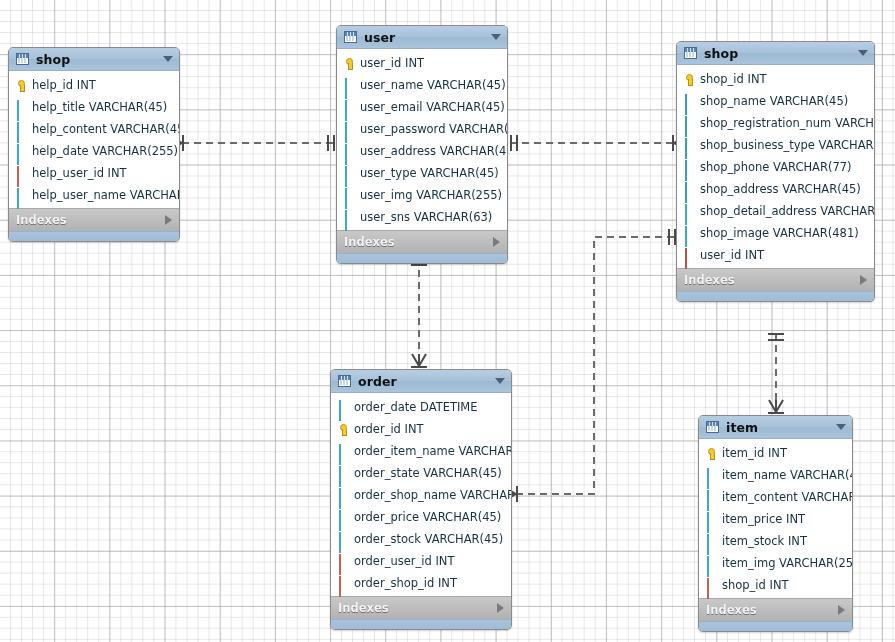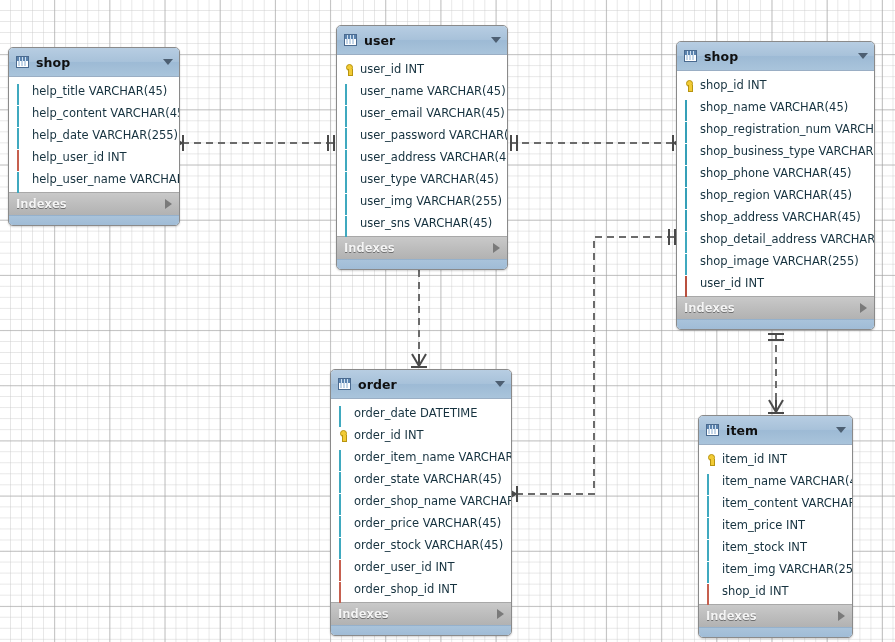--- a/index.html
+++ b/index.html
@@ -53,7 +53,7 @@
 
   .tbl-hdr {
     position: relative;
-    height: 29px;
+    height: 23px;
     box-sizing: border-box;
     border-bottom: 1px solid #9aaec4;
     background: linear-gradient(to bottom, #b7cde2 0%, #a8c2da 48%, #9dbad5 52%, #a9c4db 100%);

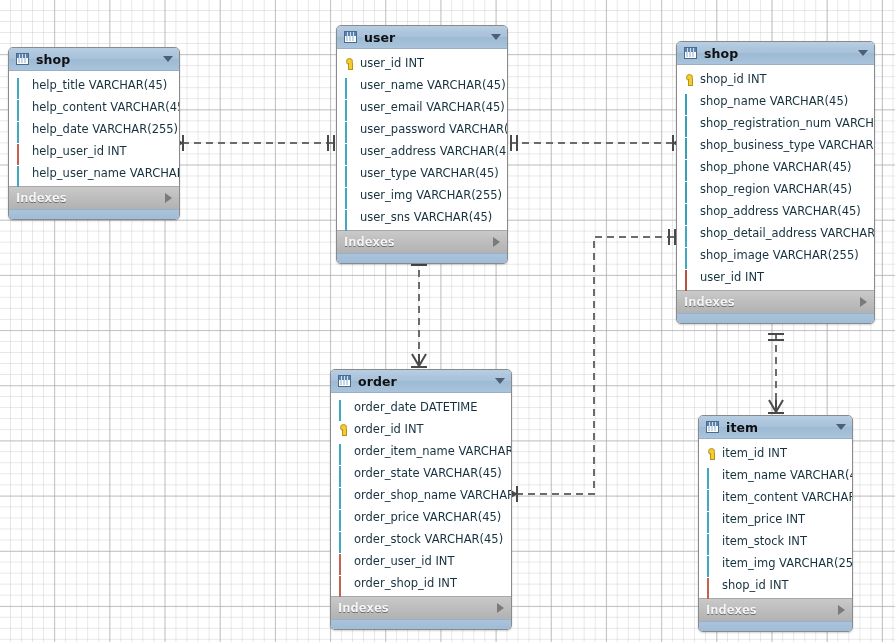--- a/index.html
+++ b/index.html
@@ -283,6 +283,12 @@
         </div>
         <div class="tbl-cols">
           <div class="col">
+            <span class="col-gly">
+              <span class="gly-key"></span>
+            </span>
+            <span class="col-txt">help_id INT</span>
+          </div>
+          <div class="col">
             <span class="col-gly"><span class="gly-diamond"></span></span>
             <span class="col-txt">help_title VARCHAR(45)</span>
           </div>

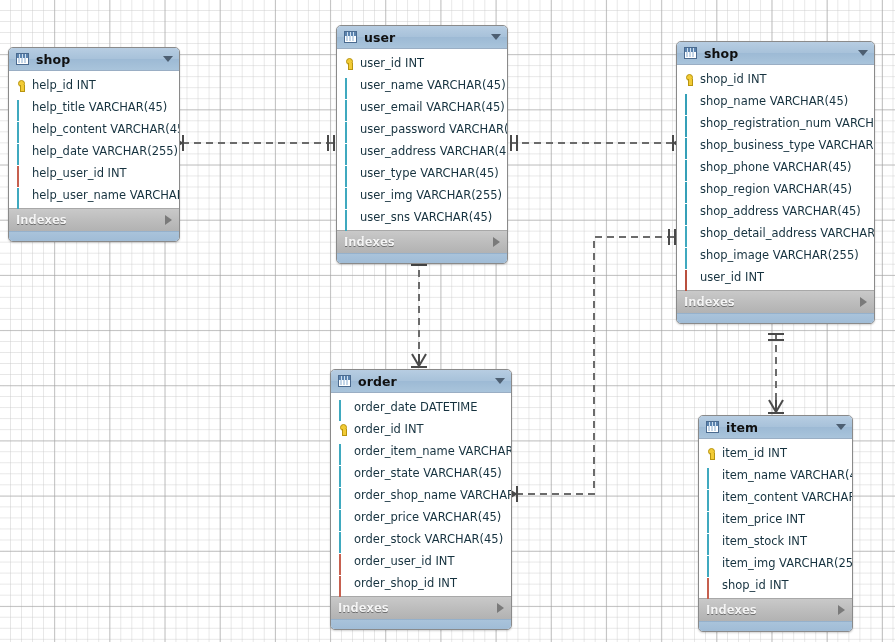--- a/index.html
+++ b/index.html
@@ -390,7 +390,7 @@
           </div>
           <div class="col">
             <span class="col-gly"><span class="gly-diamond-filled"></span></span>
-            <span class="col-txt">shop_phone VARCHAR(45)</span>
+            <span class="col-txt">shop_phone VARCHAR(77)</span>
           </div>
           <div class="col">
             <span class="col-gly"><span class="gly-diamond-filled"></span></span>

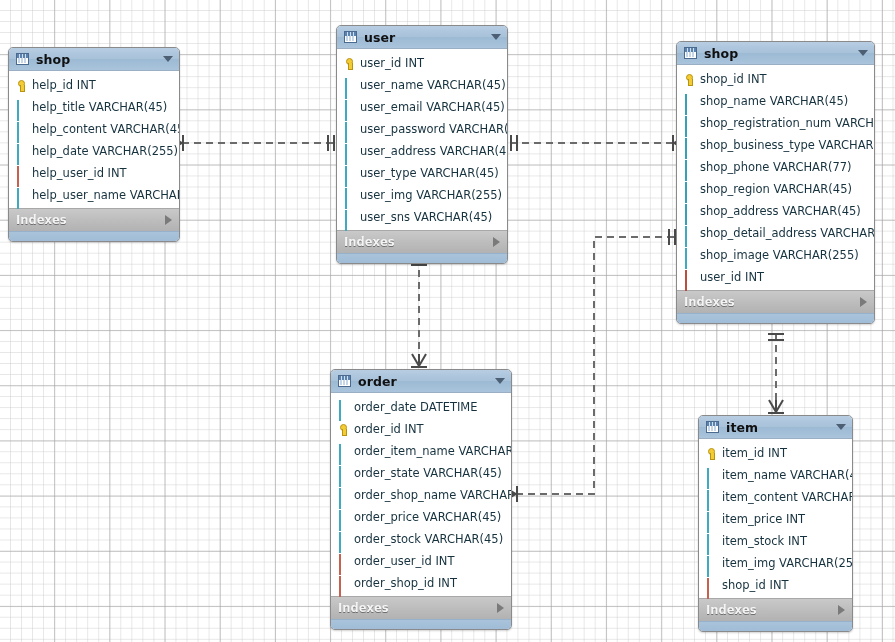--- a/index.html
+++ b/index.html
@@ -394,10 +394,6 @@
           </div>
           <div class="col">
             <span class="col-gly"><span class="gly-diamond-filled"></span></span>
-            <span class="col-txt">shop_region VARCHAR(45)</span>
-          </div>
-          <div class="col">
-            <span class="col-gly"><span class="gly-diamond-filled"></span></span>
             <span class="col-txt">shop_address VARCHAR(45)</span>
           </div>
           <div class="col">

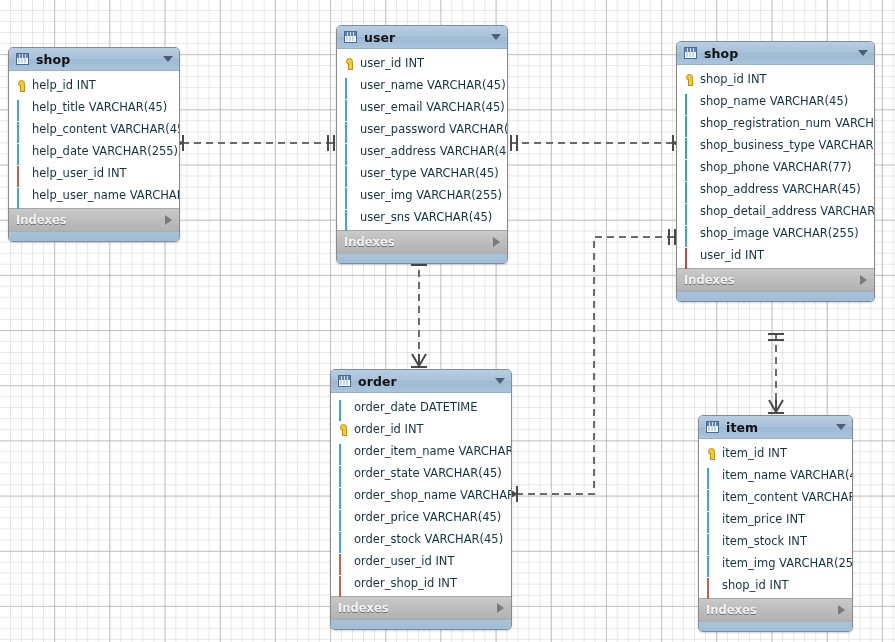--- a/index.html
+++ b/index.html
@@ -354,7 +354,7 @@
           </div>
           <div class="col">
             <span class="col-gly"><span class="gly-diamond"></span></span>
-            <span class="col-txt">user_sns VARCHAR(45)</span>
+            <span class="col-txt">user_sns VARCHAR(63)</span>
           </div>
         </div>
         <div class="tbl-idx">

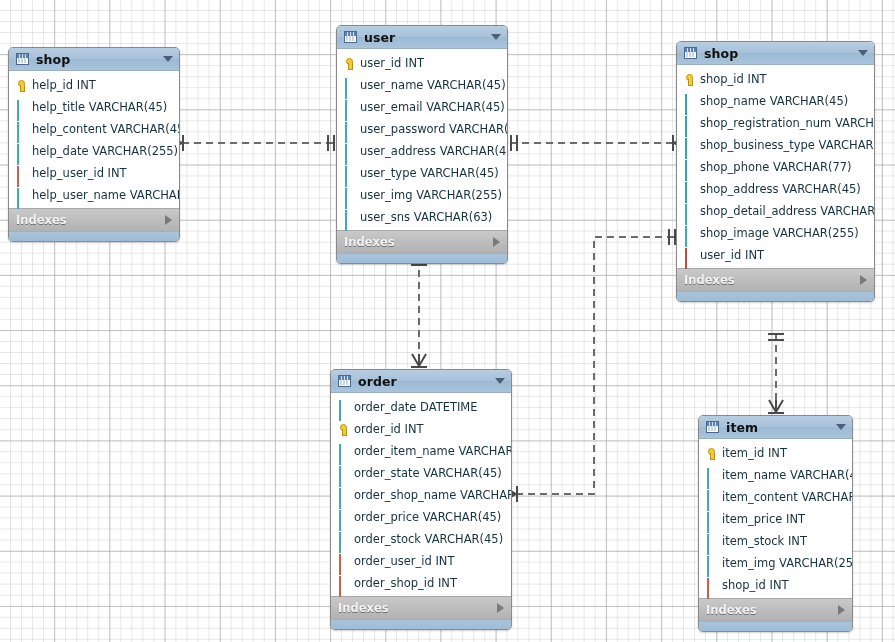--- a/index.html
+++ b/index.html
@@ -402,7 +402,7 @@
           </div>
           <div class="col">
             <span class="col-gly"><span class="gly-diamond"></span></span>
-            <span class="col-txt">shop_image VARCHAR(255)</span>
+            <span class="col-txt">shop_image VARCHAR(481)</span>
           </div>
           <div class="col">
             <span class="col-gly"><span class="gly-diamond-fk-filled"></span></span>

